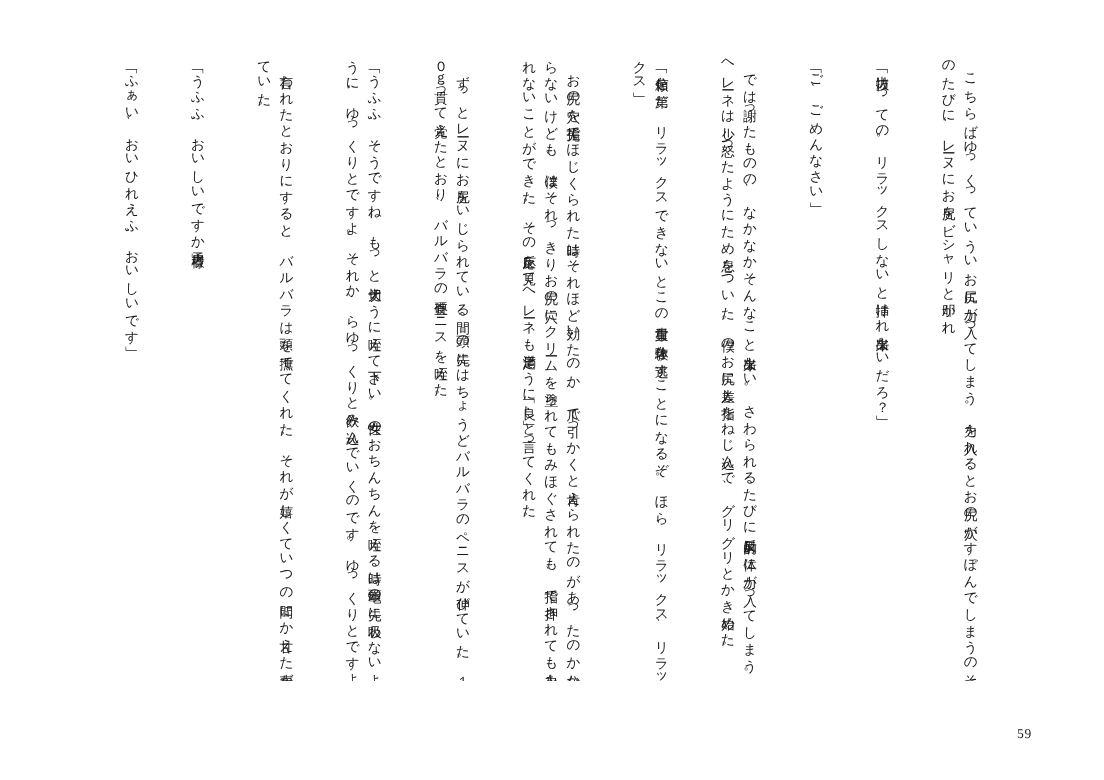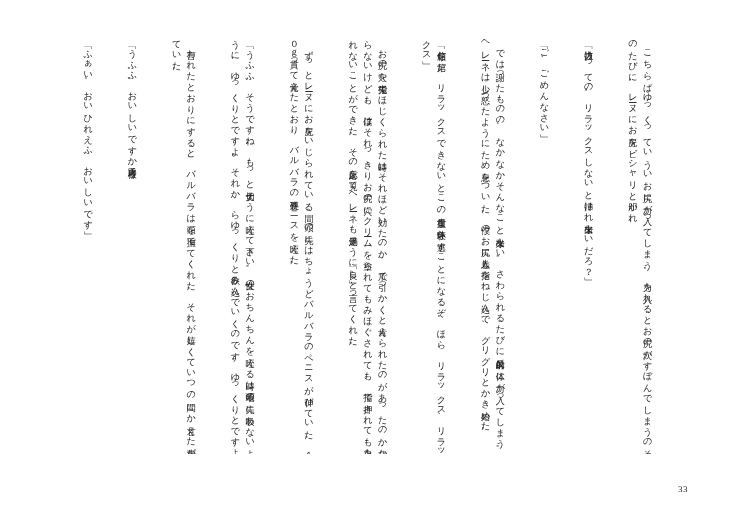--- a/index.html
+++ b/index.html
@@ -85,7 +85,7 @@
     
   </div>
 
-  <div class="page-number">33</div>
+  <div class="page-number">59</div>
 
 </div>
 

